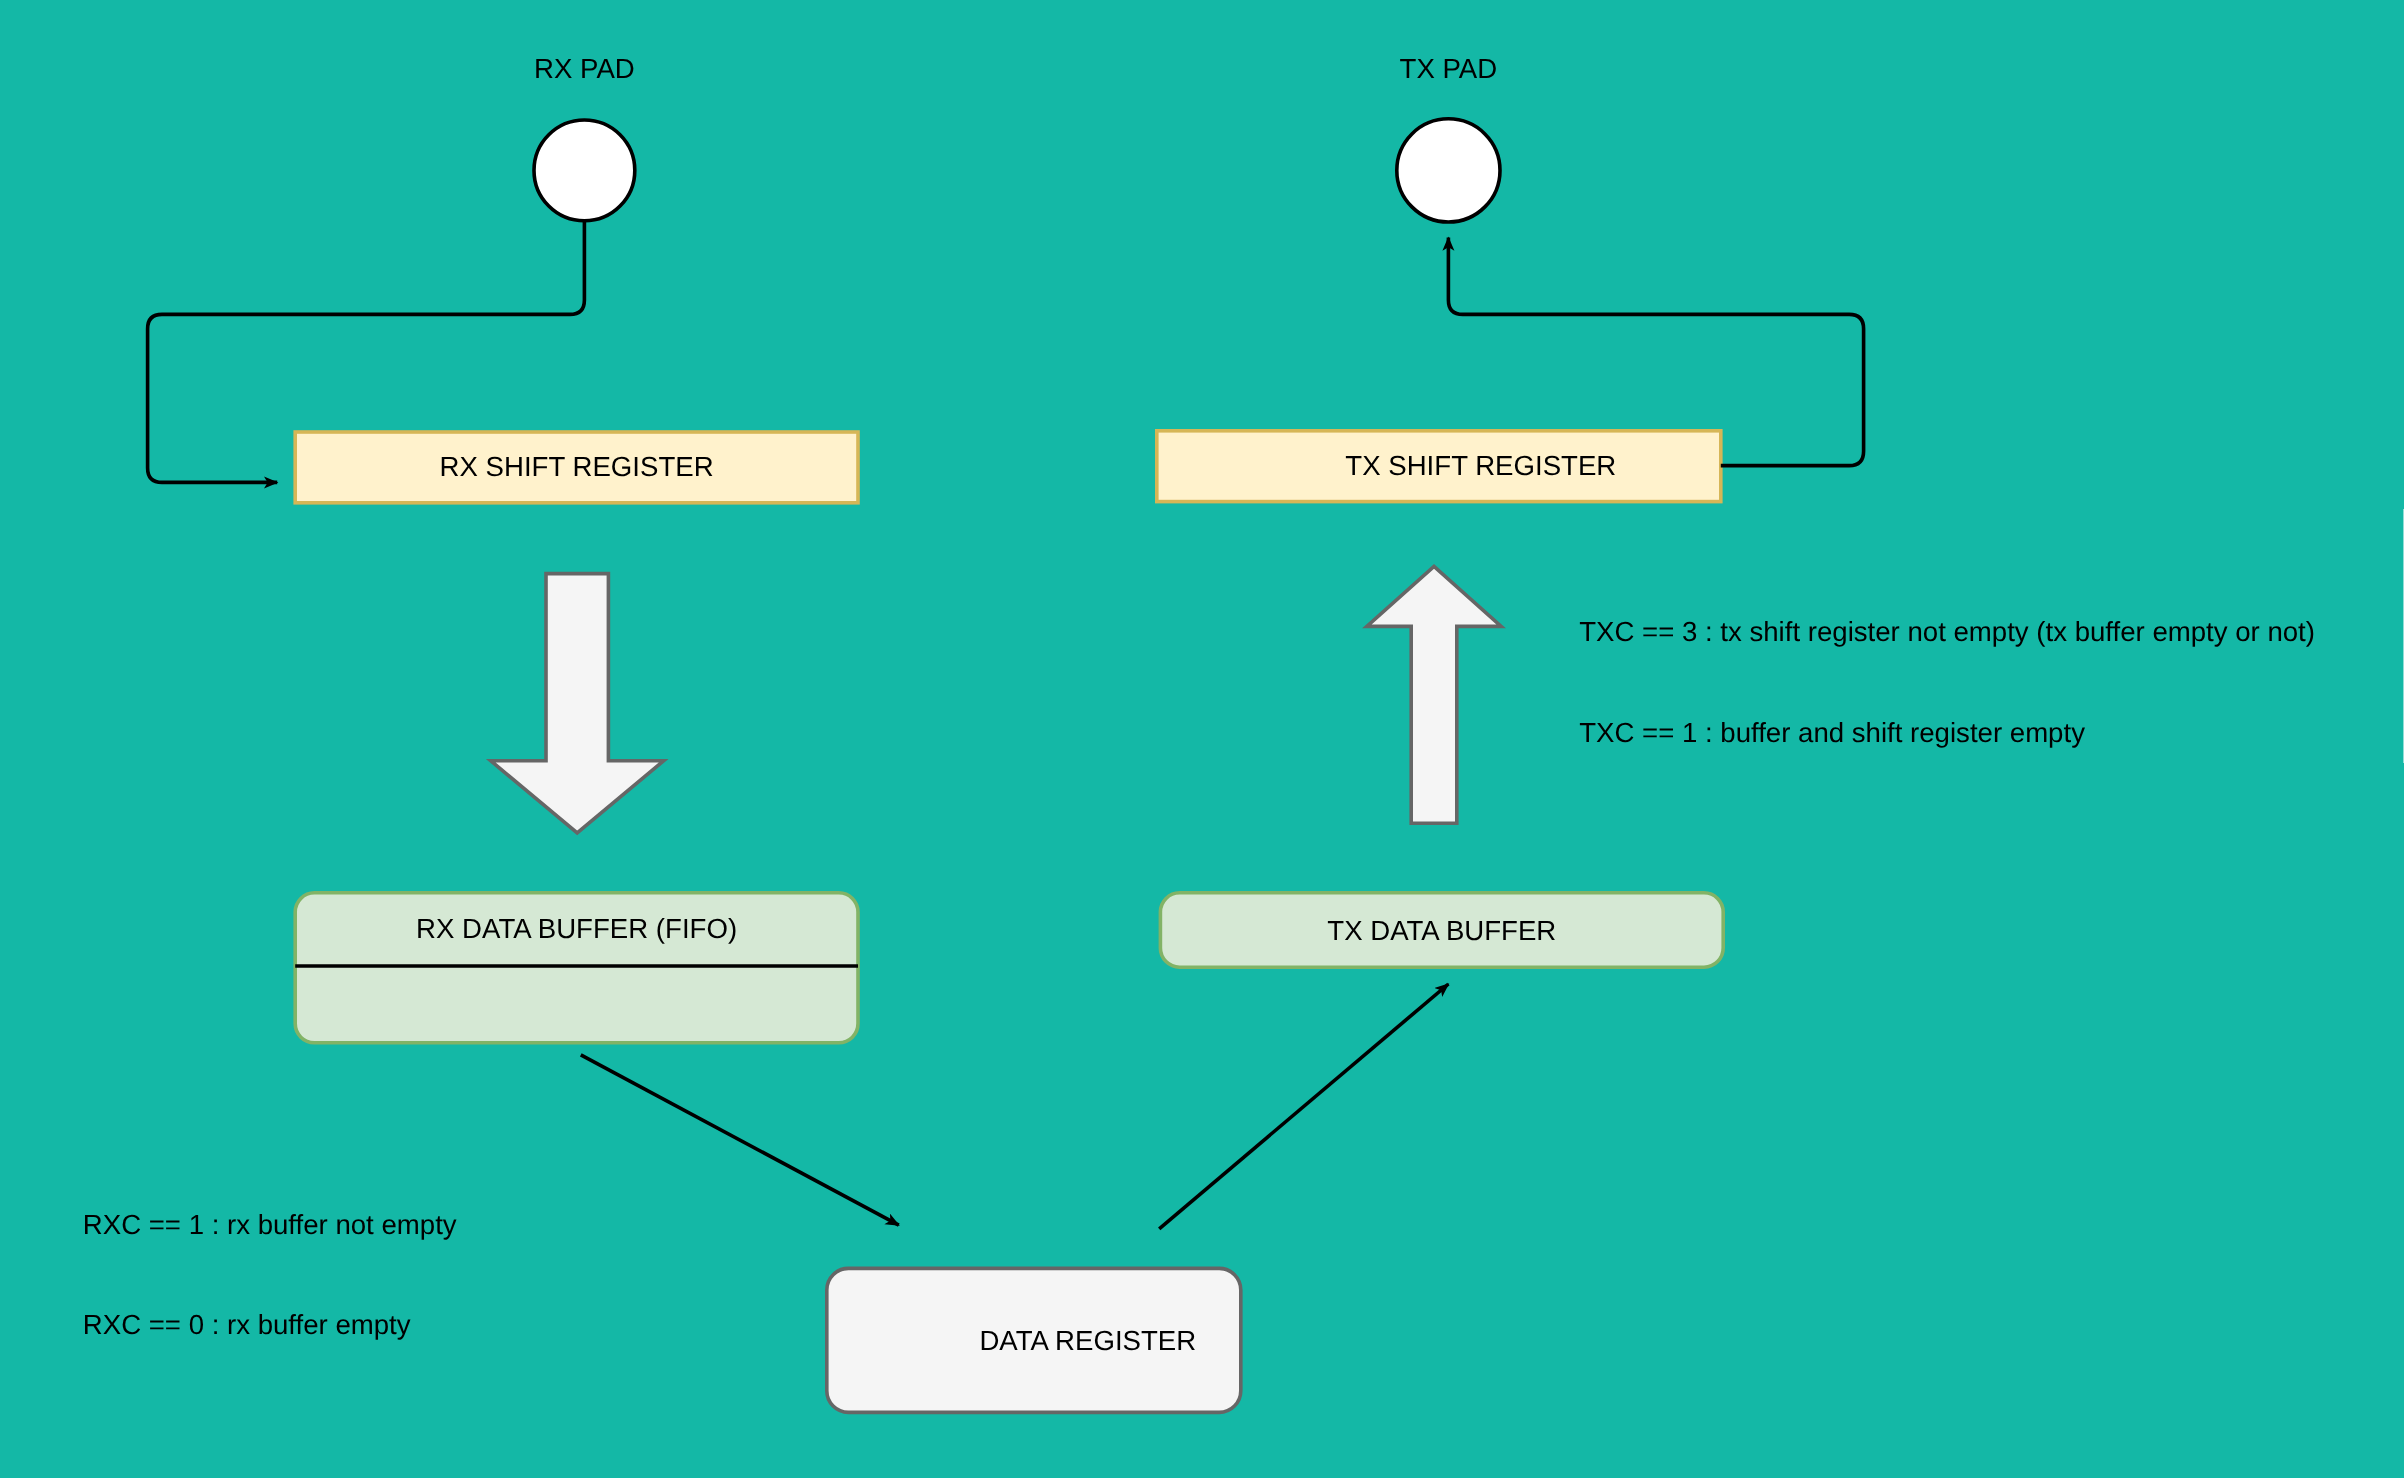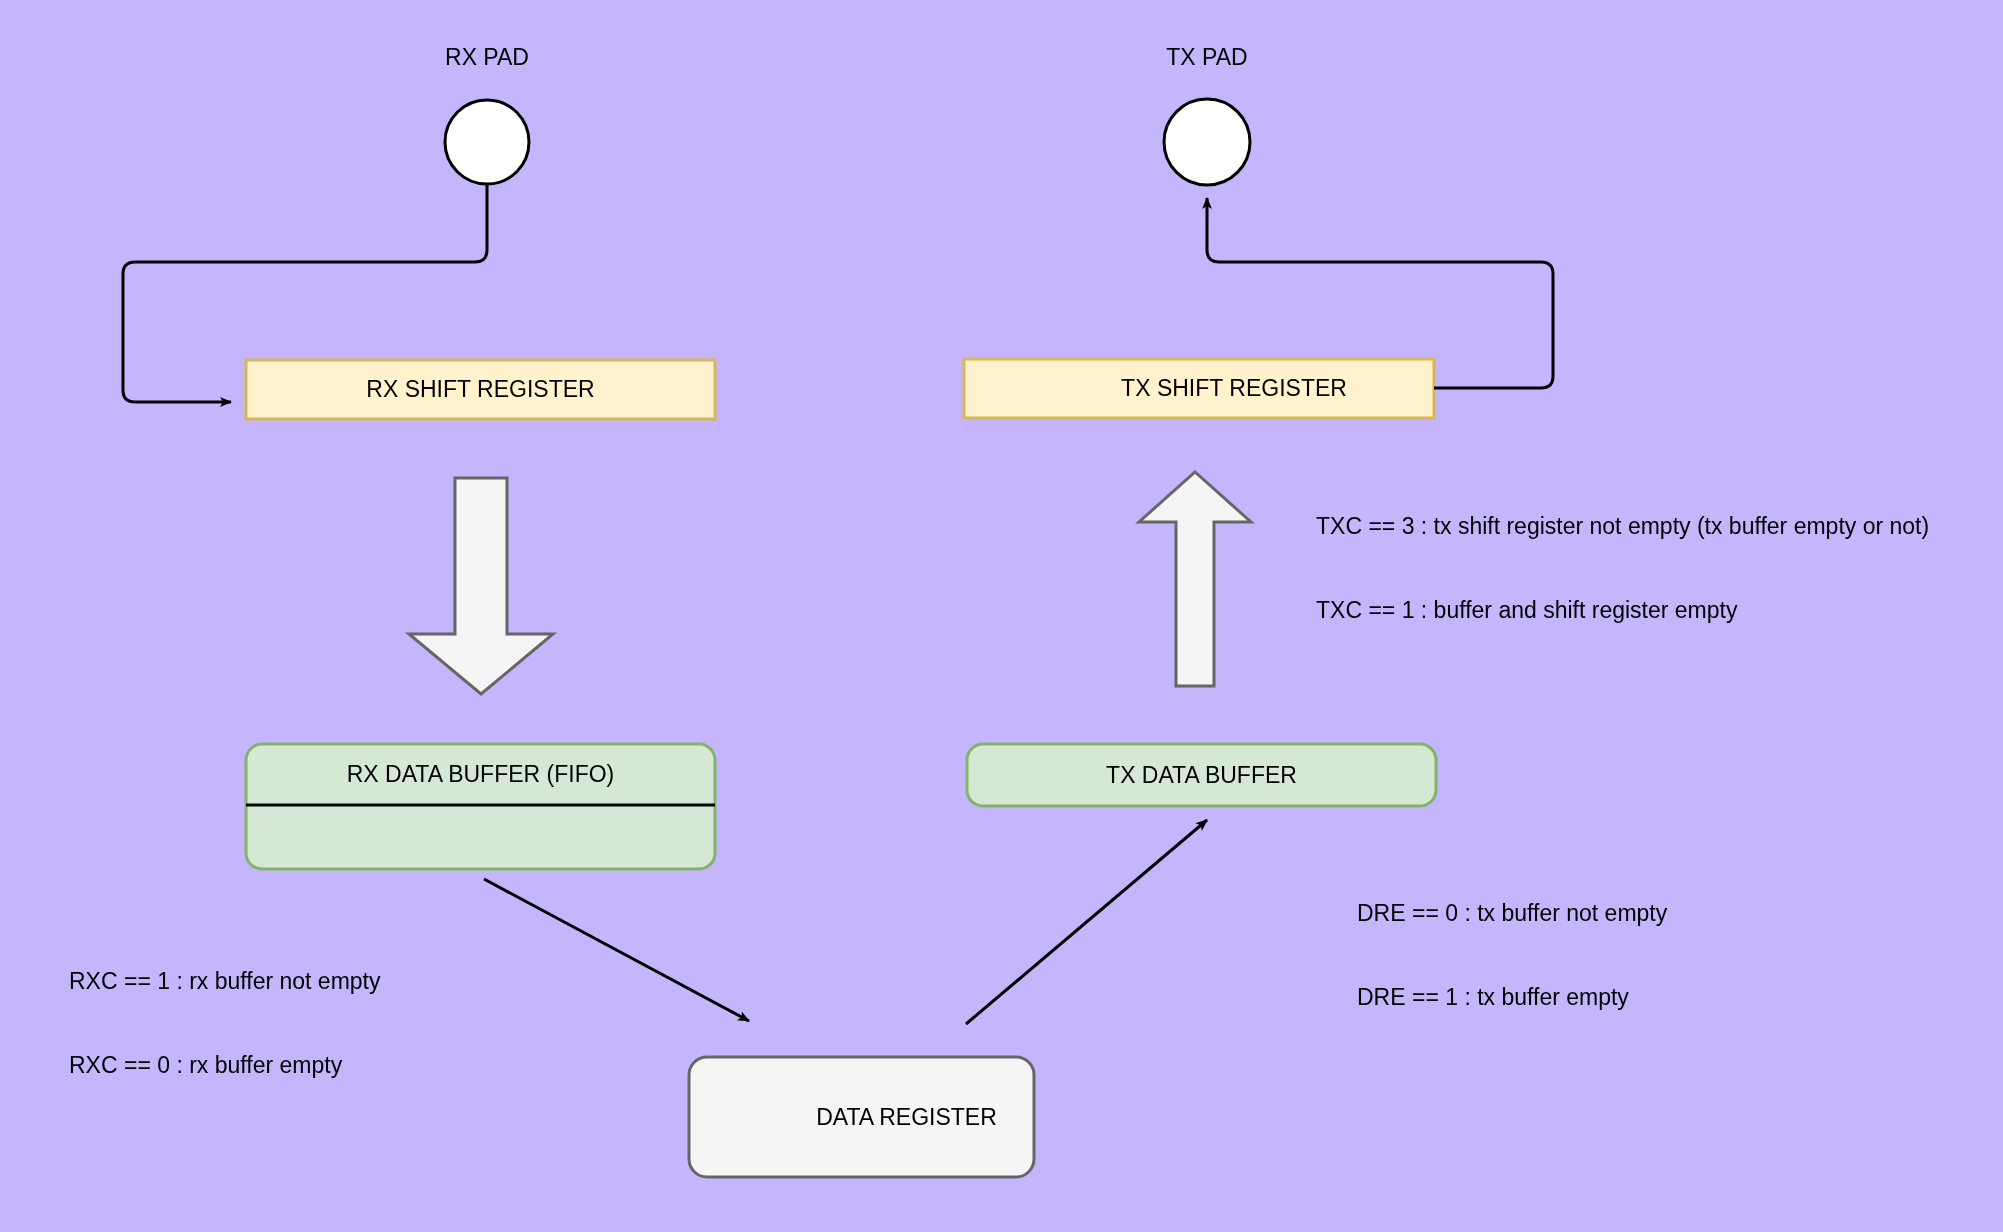--- a/index.html
+++ b/index.html
@@ -14,7 +14,7 @@
     position: relative;
     width: 2003px;
     height: 1232px;
-    background: #c4b5fd;
+    background: #14b8a6;
     overflow: hidden;
   }
   #diagram-svg {

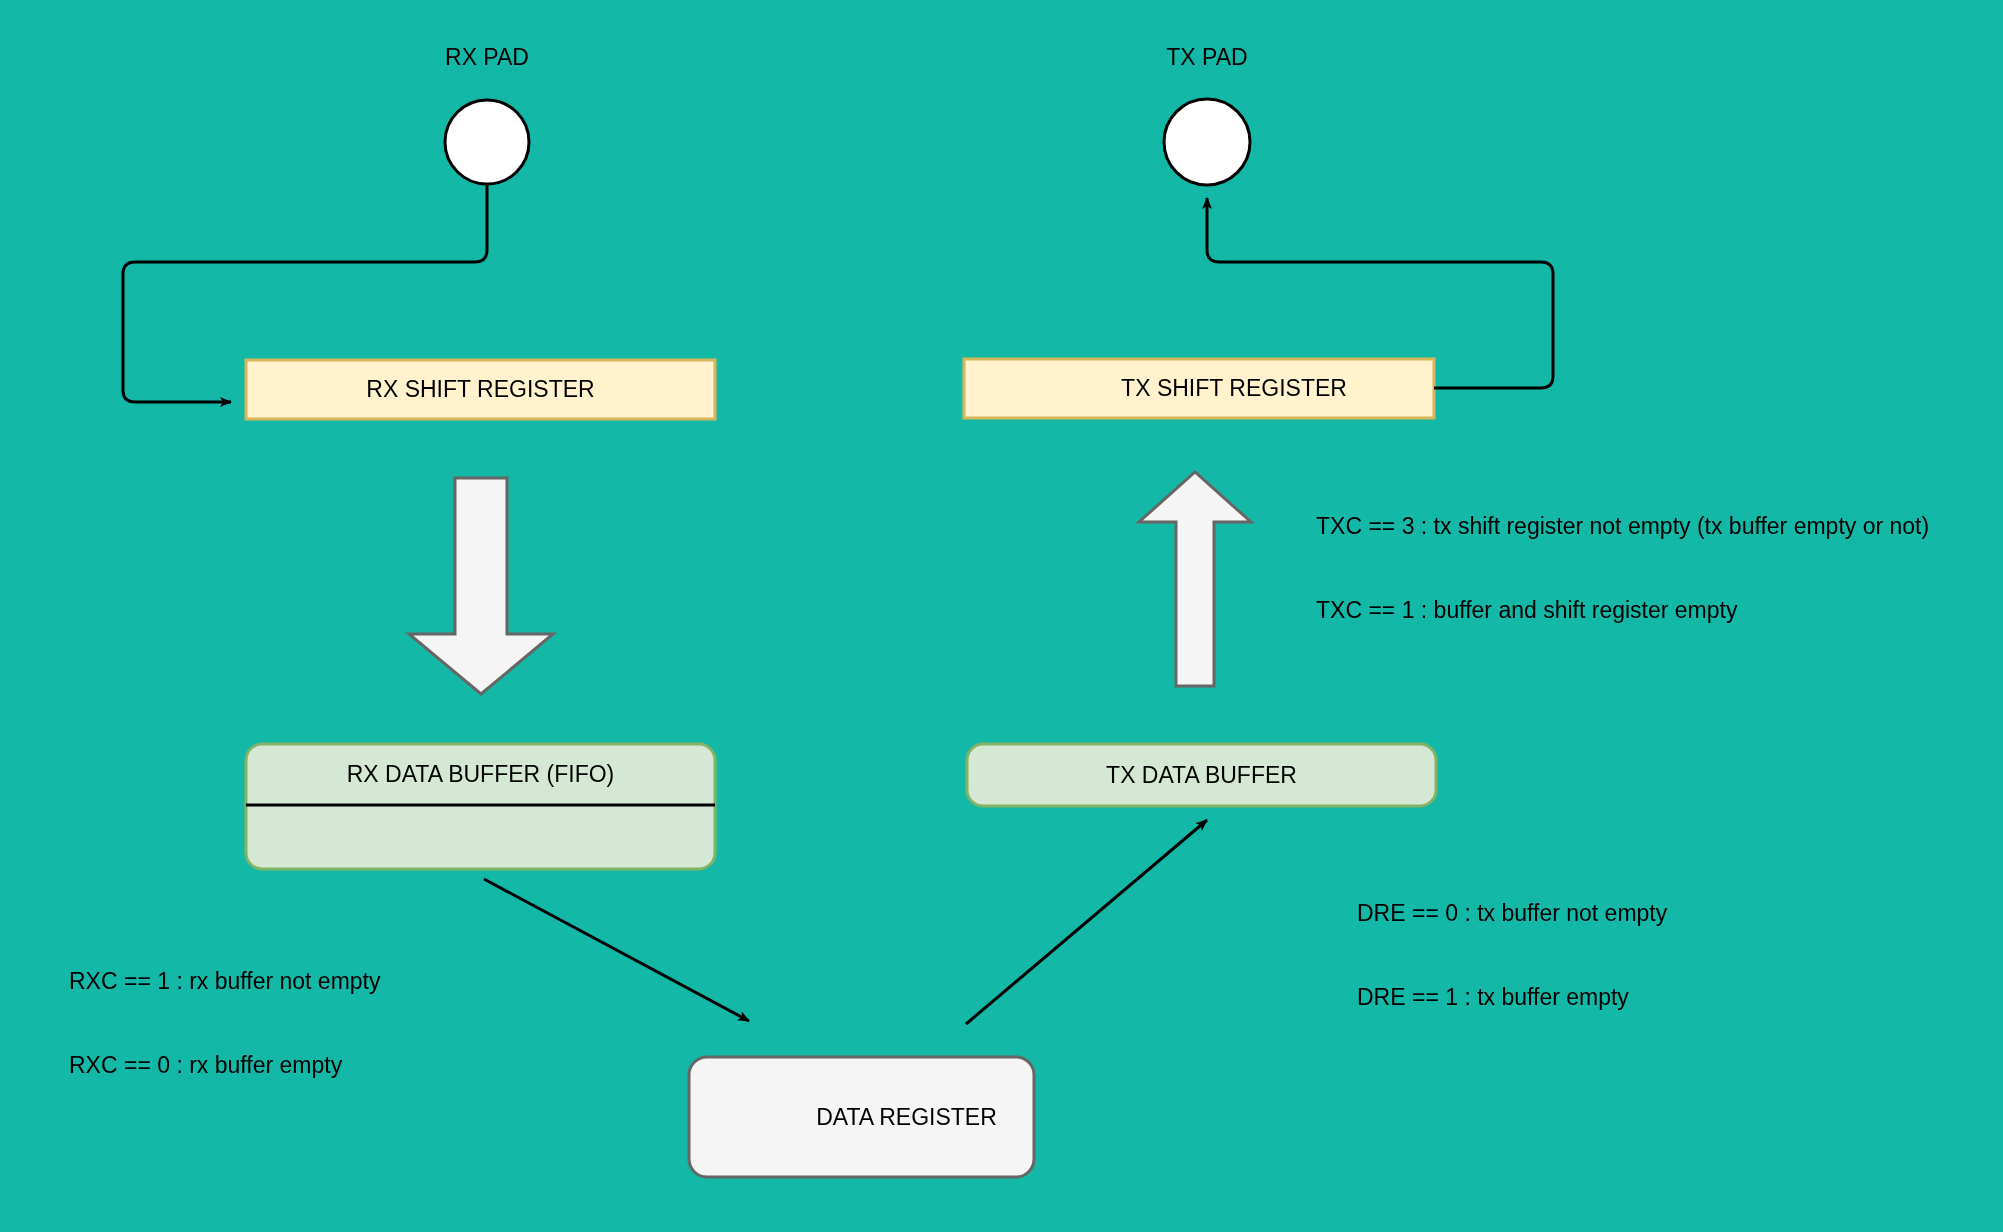--- a/index.html
+++ b/index.html
@@ -112,10 +112,6 @@
     <span class="ann-line">TXC == 1 : buffer and shift register empty</span>
   </div>
 
-  <div class="annotation" style="left:1357px; top:843px;">
-    <span class="ann-line">DRE == 0 : tx buffer not empty</span>
-    <span class="ann-line">DRE == 1 : tx buffer empty</span>
-  </div>
 
   <div class="annotation" style="left:69px; top:911px;">
     <span class="ann-line">RXC == 1 : rx buffer not empty</span>

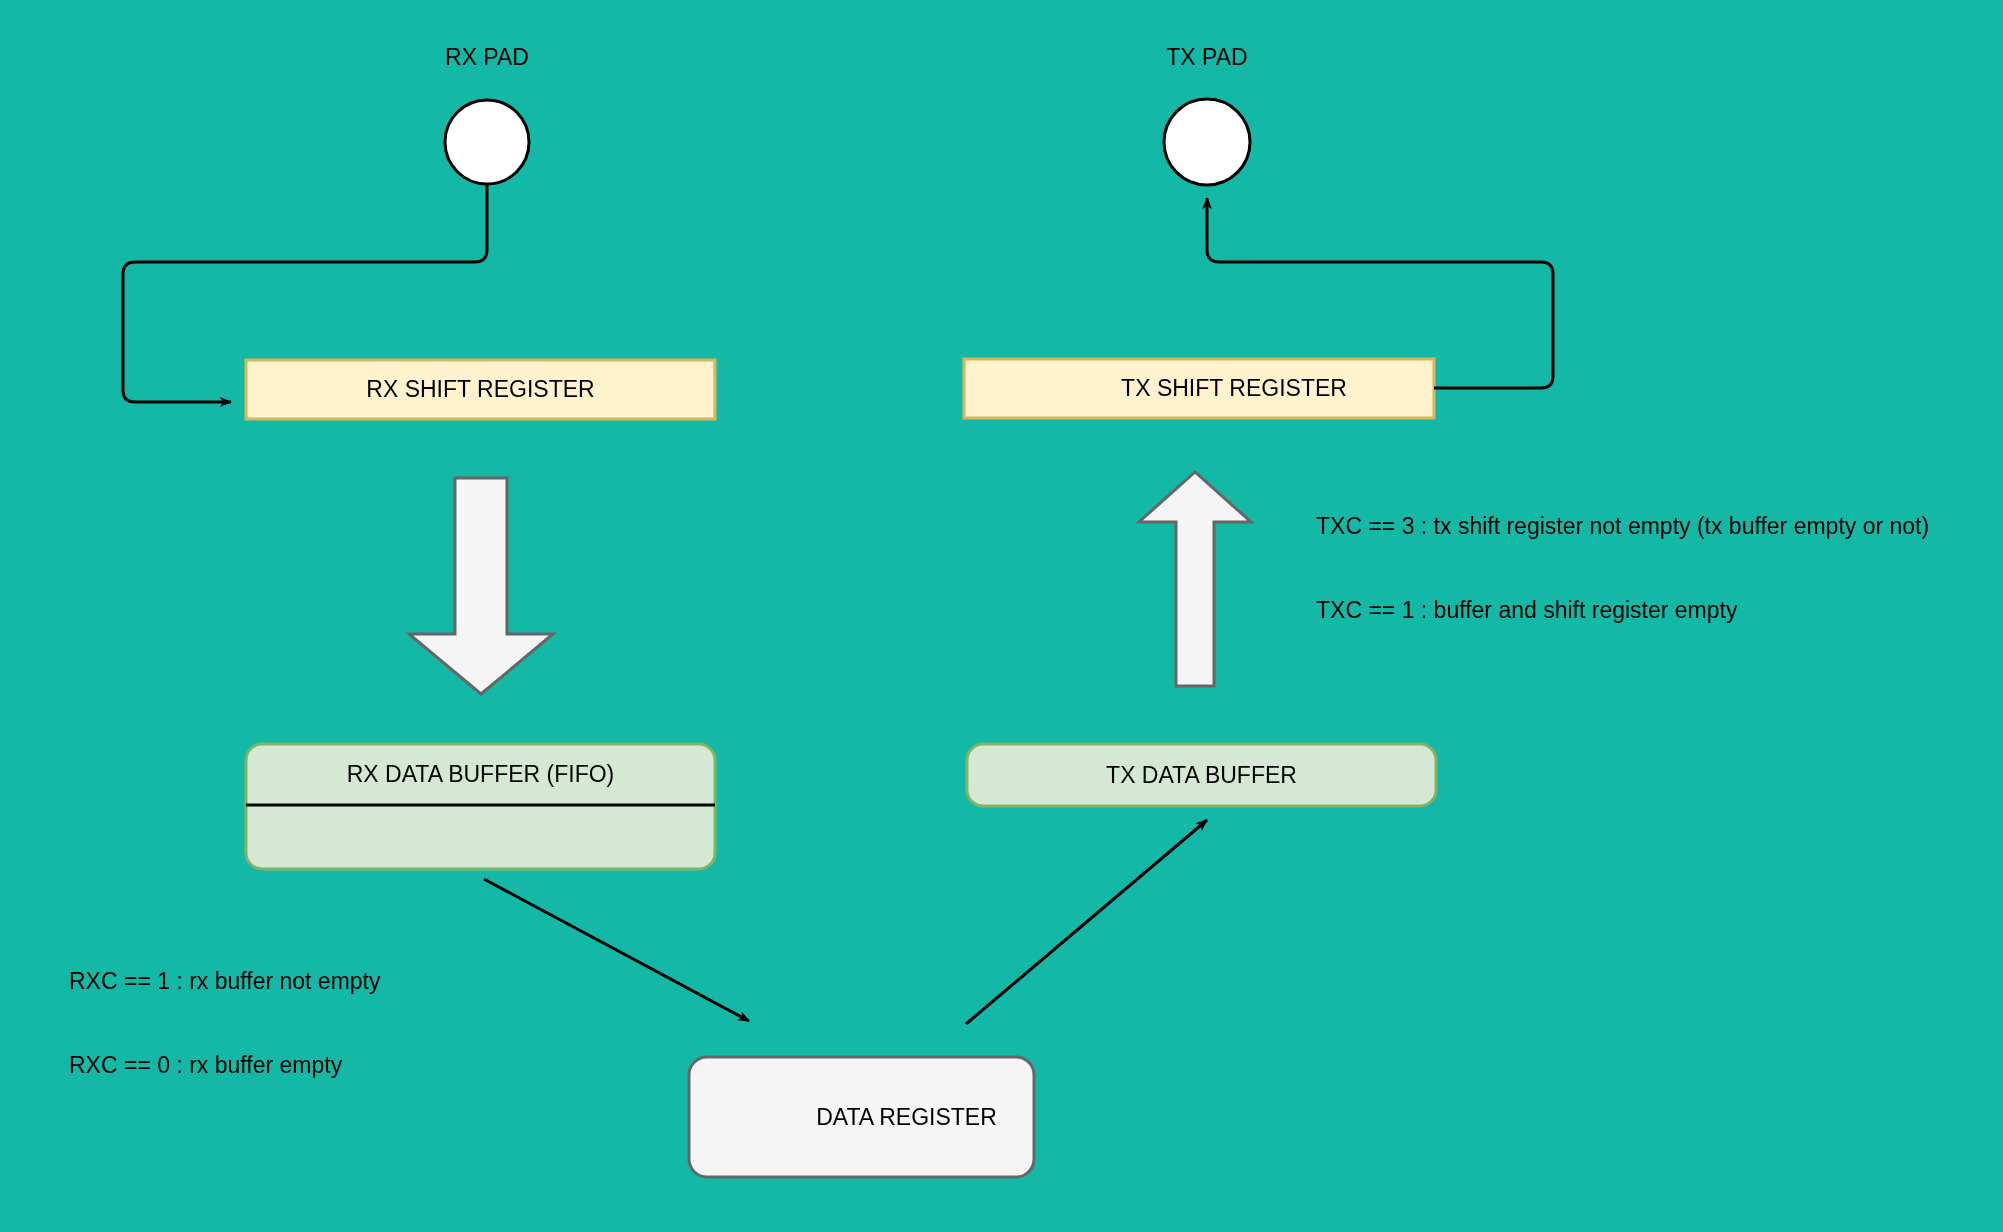--- a/index.html
+++ b/index.html
@@ -113,7 +113,7 @@
   </div>
 
 
-  <div class="annotation" style="left:69px; top:911px;">
+  <div class="annotation" style="left:69px; top:950px;">
     <span class="ann-line">RXC == 1 : rx buffer not empty</span>
     <span class="ann-line">RXC == 0 : rx buffer empty</span>
   </div>

